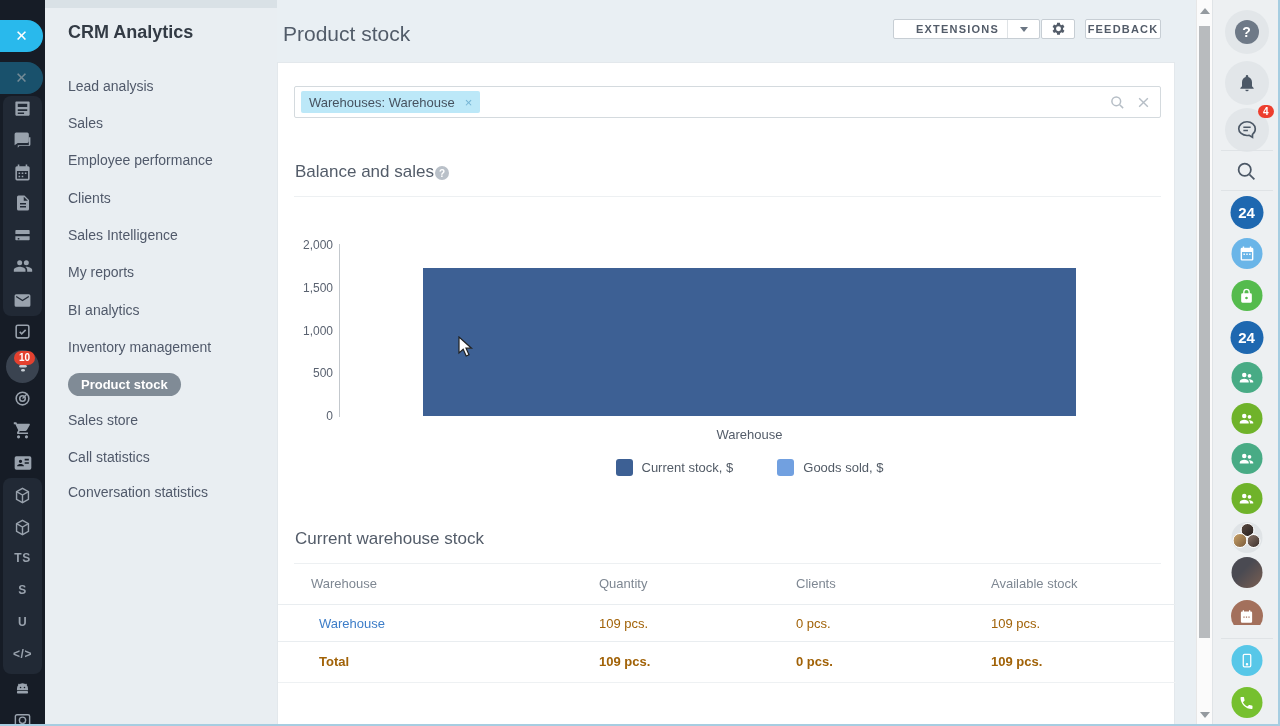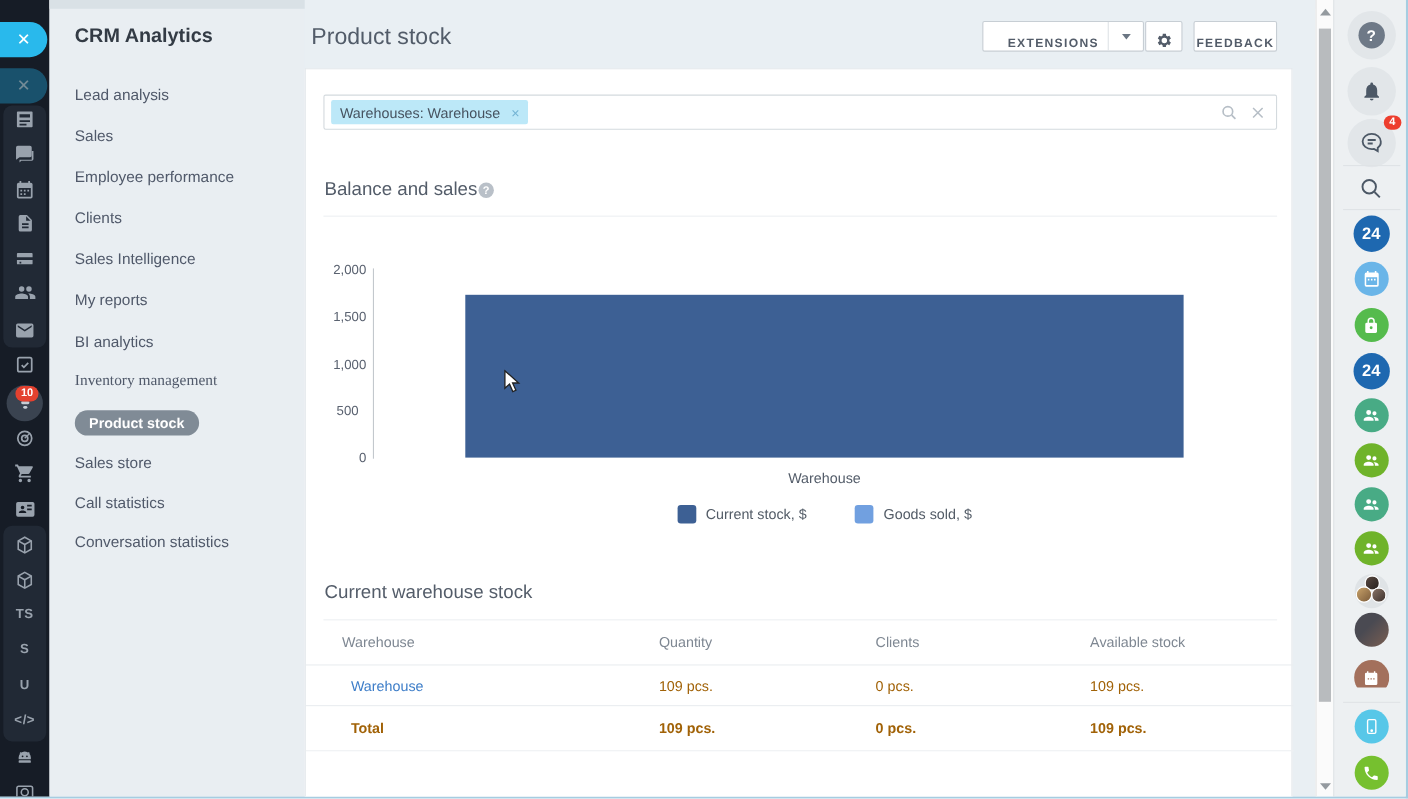--- a/index.html
+++ b/index.html
@@ -31,8 +31,8 @@
   #main { position:absolute; left:277px; top:0; width:919px; height:726px; background:#e9eff3; }
   #top-strip { position:absolute; left:45px; top:0; width:1151px; height:8px; background:#d9e1e6; }
   .page-title { position:absolute; left:6px; top:22px; font-size:21px; color:#525c69; }
-  .hdr-btn { position:absolute; top:19px; height:28px; background:#fff; border:1px solid #c7ced4;
-    border-radius:2px; display:flex; align-items:flex-end; justify-content:center;
+  .hdr-btn { position:absolute; top:19px; height:20px; background:#fff; border:1px solid #c7ced4;
+    border-radius:2px; display:flex; align-items:center; justify-content:center;
     font-size:11px; font-weight:bold; letter-spacing:1.2px; color:#535c69; cursor:pointer; }
   .ext-caret { border-left:1px solid #dfe3e6; height:100%; width:32px; display:flex; align-items:center; justify-content:center; }
   .caret { width:0; height:0; border-left:4px solid transparent; border-right:4px solid transparent; border-top:5px solid #6b7683; }

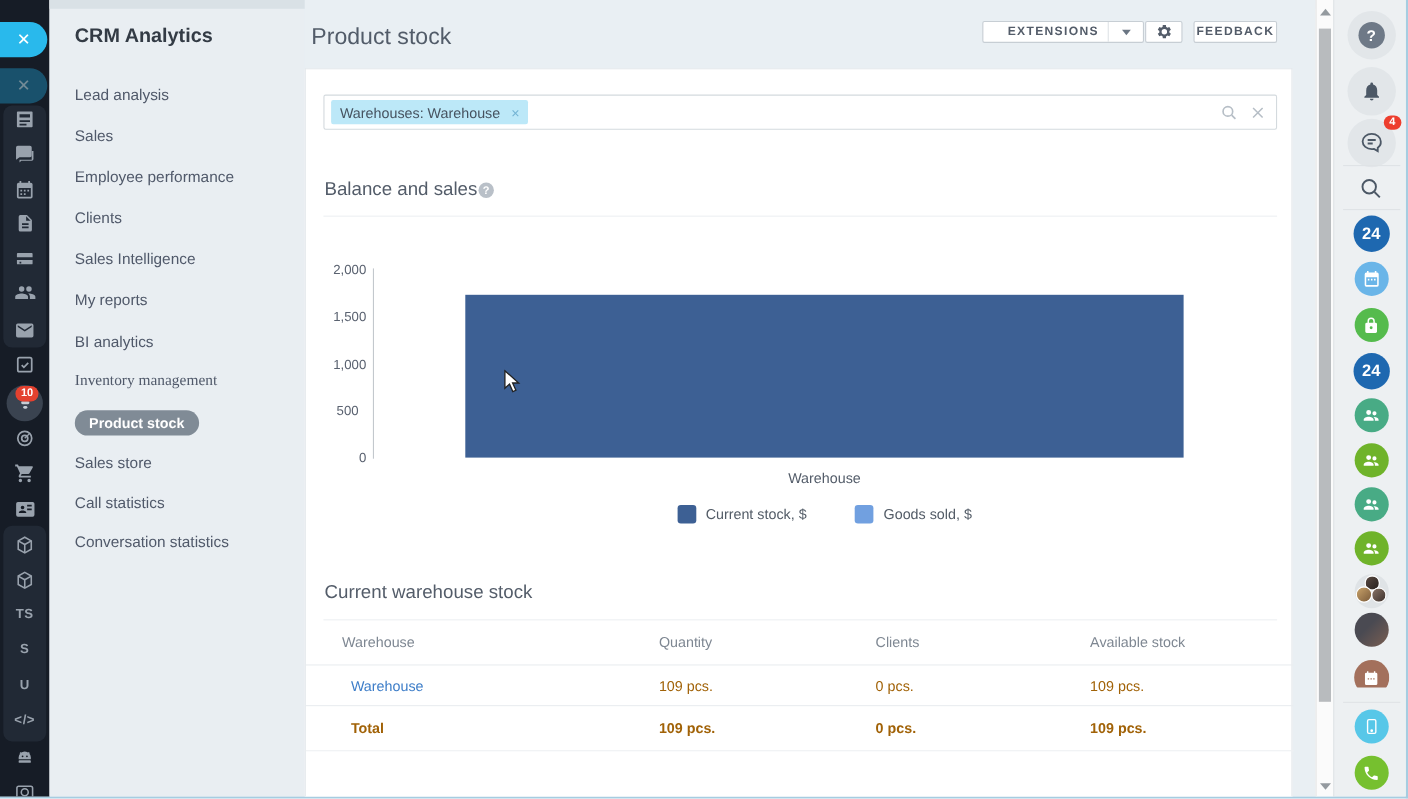--- a/index.html
+++ b/index.html
@@ -229,7 +229,7 @@
     <div class="menu-item" style="top:227px;">Sales Intelligence</div>
     <div class="menu-item" style="top:264px;">My reports</div>
     <div class="menu-item" style="top:302px;">BI analytics</div>
-    <div class="menu-item" style="top:339px;font-family:Liberation Serif, serif;">Inventory management</div>
+    <div class="menu-item" style="top:339px;">Inventory management</div>
     <div class="menu-item active" style="top:373px;">Product stock</div>
     <div class="menu-item" style="top:412px;">Sales store</div>
     <div class="menu-item" style="top:449px;">Call statistics</div>

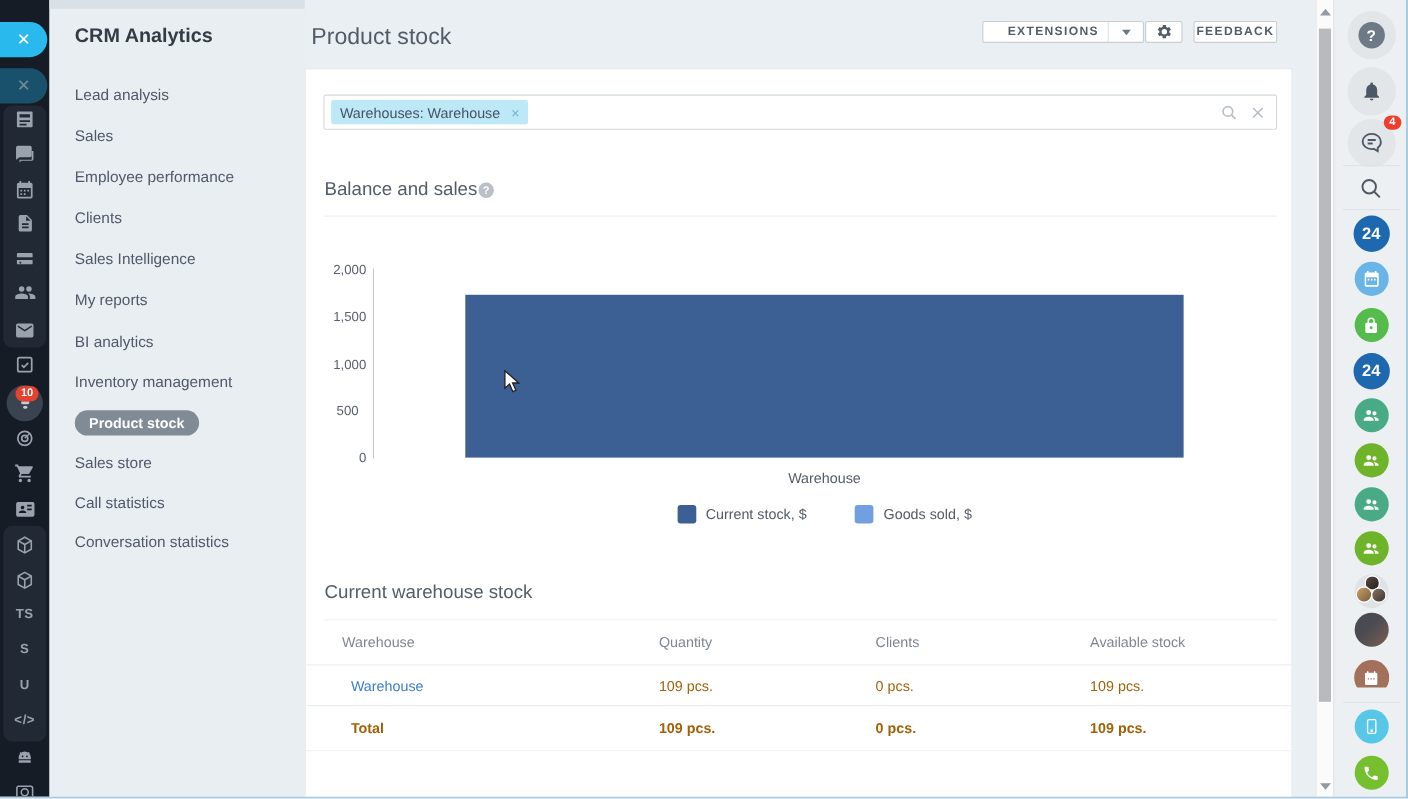--- a/index.html
+++ b/index.html
@@ -281,7 +281,7 @@
       <span class="ytick" style="left:7px;top:175px;">2,000</span>
       <span class="ytick" style="left:7px;top:218px;">1,500</span>
       <span class="ytick" style="left:7px;top:261px;">1,000</span>
-      <span class="ytick" style="left:0;top:303px;">500</span>
+      <span class="ytick" style="left:7px;top:303px;">500</span>
       <span class="ytick" style="left:7px;top:346px;">0</span>
       <div id="y-axis"></div>
 

